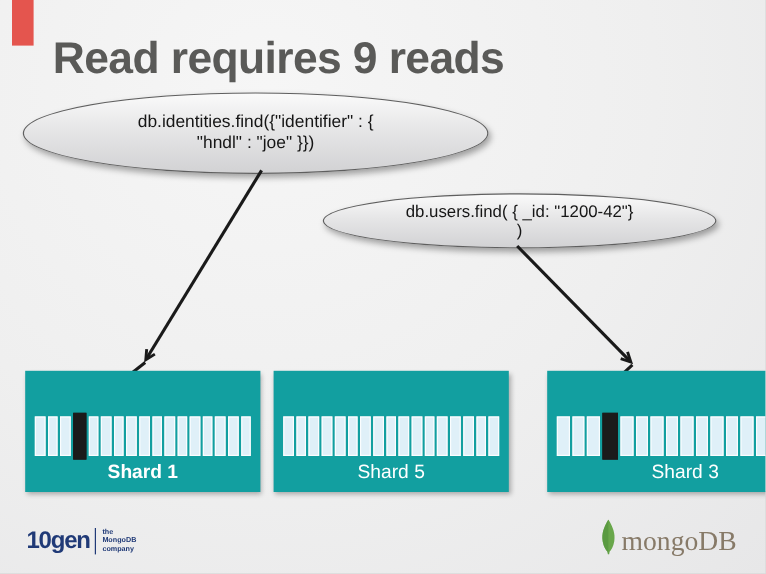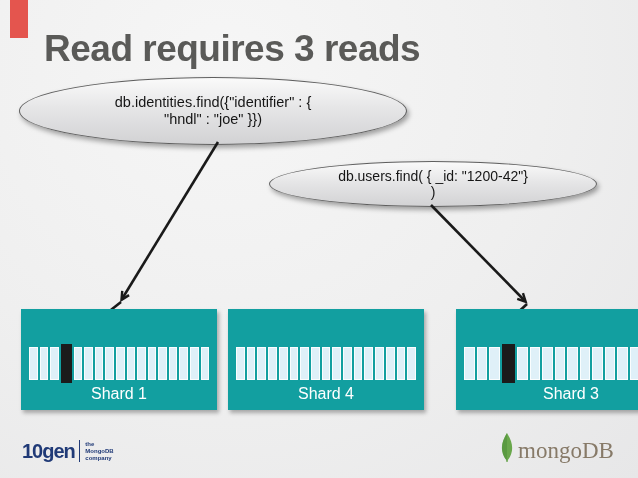--- a/index.html
+++ b/index.html
@@ -83,7 +83,7 @@
 
   <div class="accent-bar"></div>
 
-  <div class="title">Read requires 3 reads</div>
+  <div class="title">Read requires 9 reads</div>
 
   <div class="callout callout-1">
     <span>db.identities.find({"identifier" : {</span>

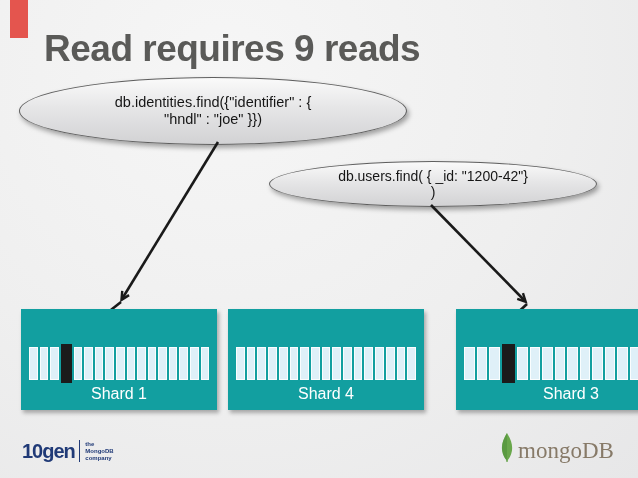--- a/index.html
+++ b/index.html
@@ -36,7 +36,7 @@
     background:#129fa0;
     box-shadow:1.5px 2.5px 4px rgba(0,0,0,0.3);
   }
-  .shard-1{left:21px;}
+  .shard-1{left:21px;font-weight:bold;}
   .shard-2{left:228px;}
   .shard-3{left:416px;width:230px;margin-left:40px;}
   .chunk-row{

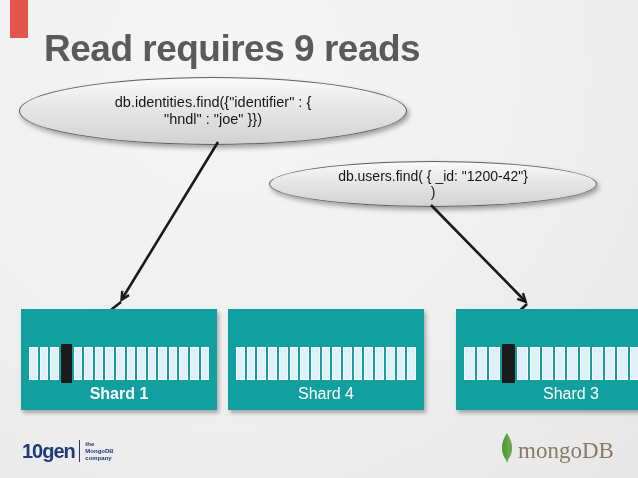--- a/index.html
+++ b/index.html
@@ -154,7 +154,7 @@
         <div class="chunk"></div>
         <div class="chunk"></div>
       </div>
-    <div class="shard-label">Shard 4</div>
+    <div class="shard-label">Shard 5</div>
   </div>
 
   <div class="shard shard-3">

